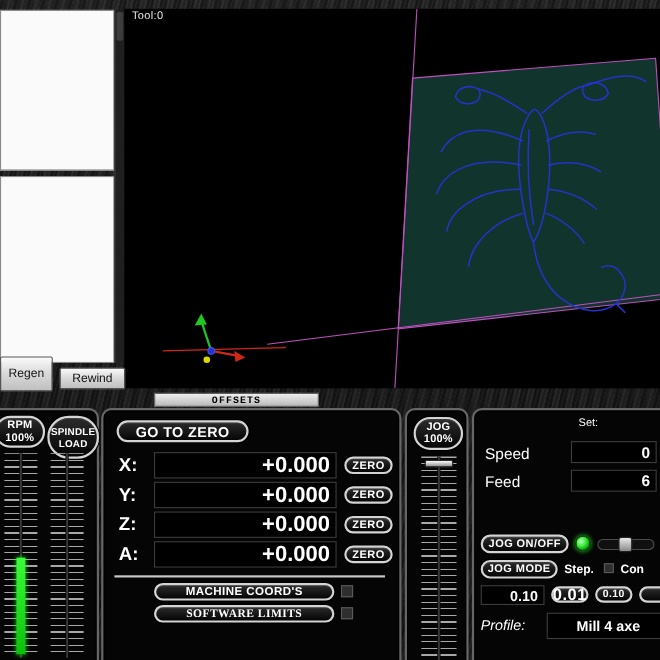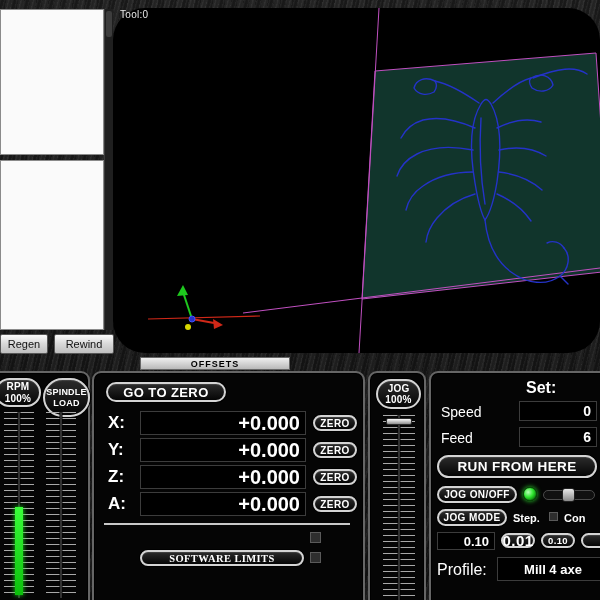--- a/index.html
+++ b/index.html
@@ -17,7 +17,7 @@
   .vscroll{position:absolute;background:#1f1f1f;border-left:1px solid #3a3a3a;box-sizing:border-box;}
   .vscroll .thumb{position:absolute;left:1px;right:1px;top:2px;height:26px;background:#3d3d3d;border-radius:2px;}
   
-  .toolpath{position:absolute;left:113px;top:8px;width:487px;height:345px;background:#000;border-radius:32px;}
+  .toolpath{position:absolute;left:113px;top:8px;width:487px;height:345px;background:#000;}
   .tool-label{position:absolute;left:7px;top:1px;color:#e8e8e8;font-size:10px;letter-spacing:.3px;}
   
   .btn3d{

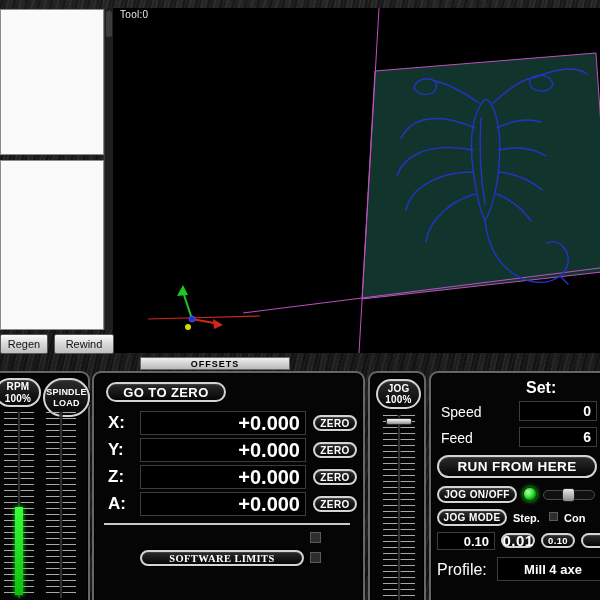--- a/index.html
+++ b/index.html
@@ -143,7 +143,7 @@
     <span class="tool-label">Tool:0</span>
   </div>
 
-  <button class="btn3d" style="left:0;top:334px;width:48px;height:20px;">Regen</button>
+  <button class="btn3d" style="left:0;top:324px;width:48px;height:32px;">Regen</button>
   <button class="btn3d" style="left:54px;top:334px;width:60px;height:20px;">Rewind</button>
 
   <div class="offsets-tab">OFFSETS</div>

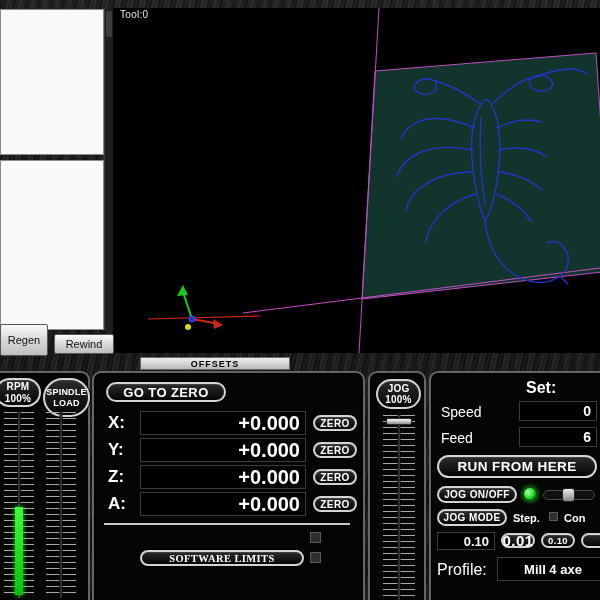--- a/index.html
+++ b/index.html
@@ -30,7 +30,7 @@
     position:absolute;left:140px;top:357px;width:150px;height:13px;box-sizing:border-box;
     background:linear-gradient(180deg,#efefef,#b9b9b9);border:1px solid #666;
     color:#000;font-size:9px;font-weight:bold;letter-spacing:1px;
-    display:flex;align-items:center;justify-content:center;
+    display:flex;align-items:center;justify-content:center;font-family:Liberation Mono, monospace;
   }
   
   .panel{

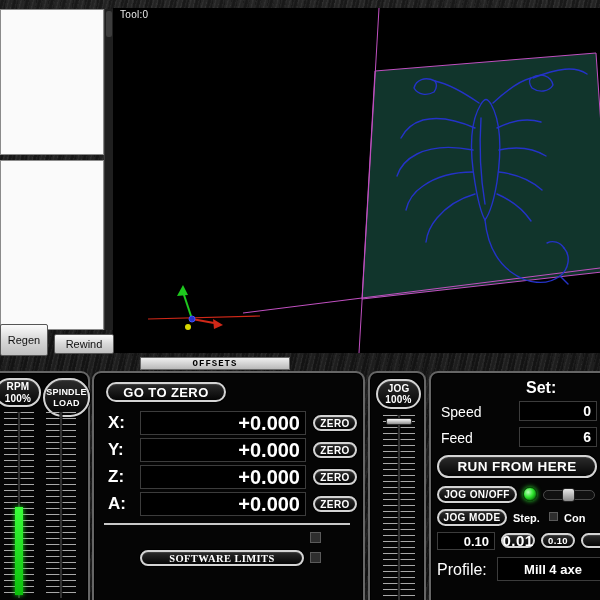--- a/index.html
+++ b/index.html
@@ -202,7 +202,7 @@
   </div>
 
   <div class="panel" style="left:429px;top:371px;width:182px;height:239px;">
-    <span class="white-text" style="left:95px;top:6px;font-size:16px;font-weight:bold;">Set:</span>
+    <span class="white-text" style="left:95px;top:6px;font-size:10px;">Set:</span>
 
     <span class="white-text" style="left:10px;top:31px;font-size:14px;">Speed</span>
     <div class="black-display" style="left:88px;top:28px;width:78px;height:20px;font-size:14px;">0</div>

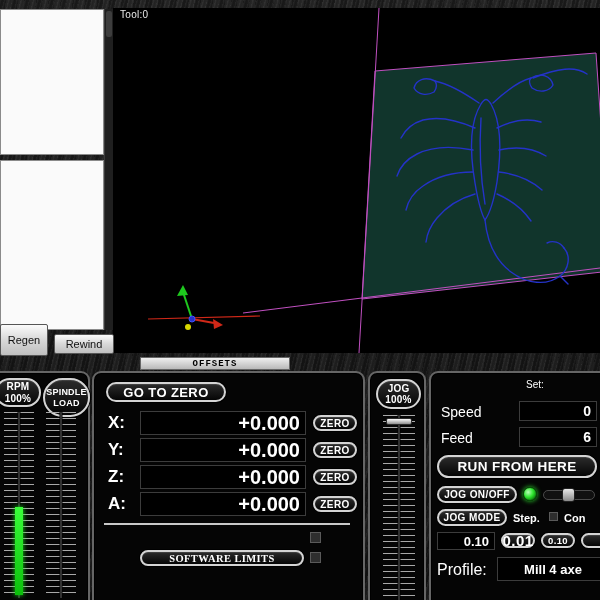--- a/index.html
+++ b/index.html
@@ -210,7 +210,6 @@
     <span class="white-text" style="left:10px;top:57px;font-size:14px;">Feed</span>
     <div class="black-display" style="left:88px;top:54px;width:78px;height:20px;font-size:14px;">6</div>
 
-    <button class="stadium" style="left:6px;top:82px;width:160px;height:23px;font-size:13.5px;">RUN FROM HERE</button>
 
     <button class="stadium" style="left:6px;top:113px;width:80px;height:17px;font-size:10px;">JOG ON/OFF</button>
     <div class="led-round" style="left:92px;top:114px;width:14px;height:14px;"></div>

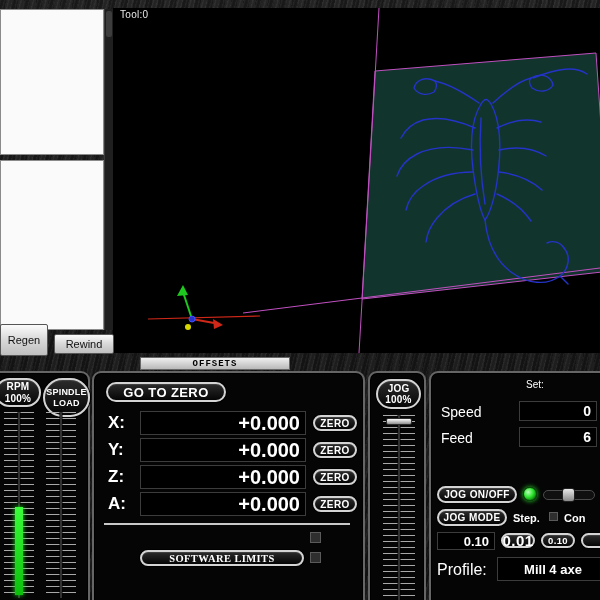--- a/index.html
+++ b/index.html
@@ -184,6 +184,7 @@
 
     <div class="divider" style="left:10px;top:150px;width:246px;height:2px;"></div>
 
+    <button class="stadium" style="left:46px;top:157px;width:164px;height:16px;font-size:10.5px;">MACHINE COORD'S</button>
     <div class="led-square" style="left:216px;top:159px;width:11px;height:11px;"></div>
 
     <button class="stadium" style="left:46px;top:177px;width:164px;height:16px;font-size:10.5px;font-family:Liberation Serif, serif;">SOFTWARE LIMITS</button>

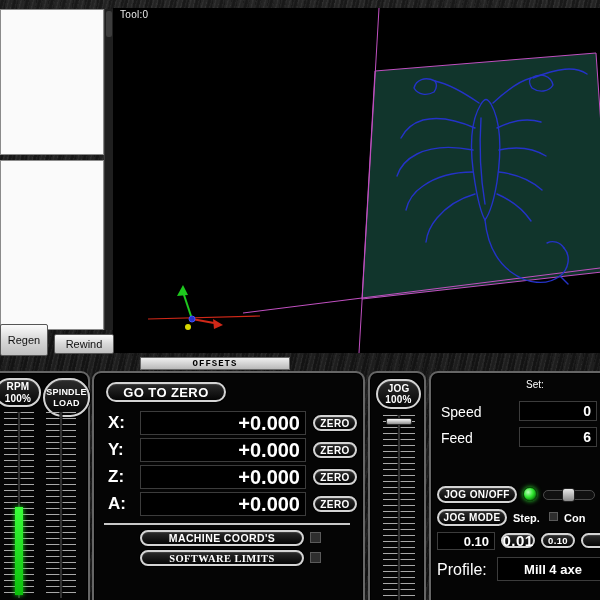--- a/index.html
+++ b/index.html
@@ -228,7 +228,7 @@
     <button class="stadium" style="left:110px;top:160px;width:34px;height:15px;font-size:9.5px;">0.10</button>
     <button class="stadium" style="left:150px;top:160px;width:34px;height:15px;font-size:9.5px;"></button>
 
-    <span class="white-text" style="left:6px;top:188px;font-size:16px;">Profile:</span>
+    <span class="white-text" style="left:6px;top:188px;font-size:13px;font-style:italic;">Profile:</span>
     <div class="black-display" style="left:66px;top:184px;width:112px;height:24px;font-size:13px;justify-content:center;">Mill 4 axe</div>
   </div>
 

